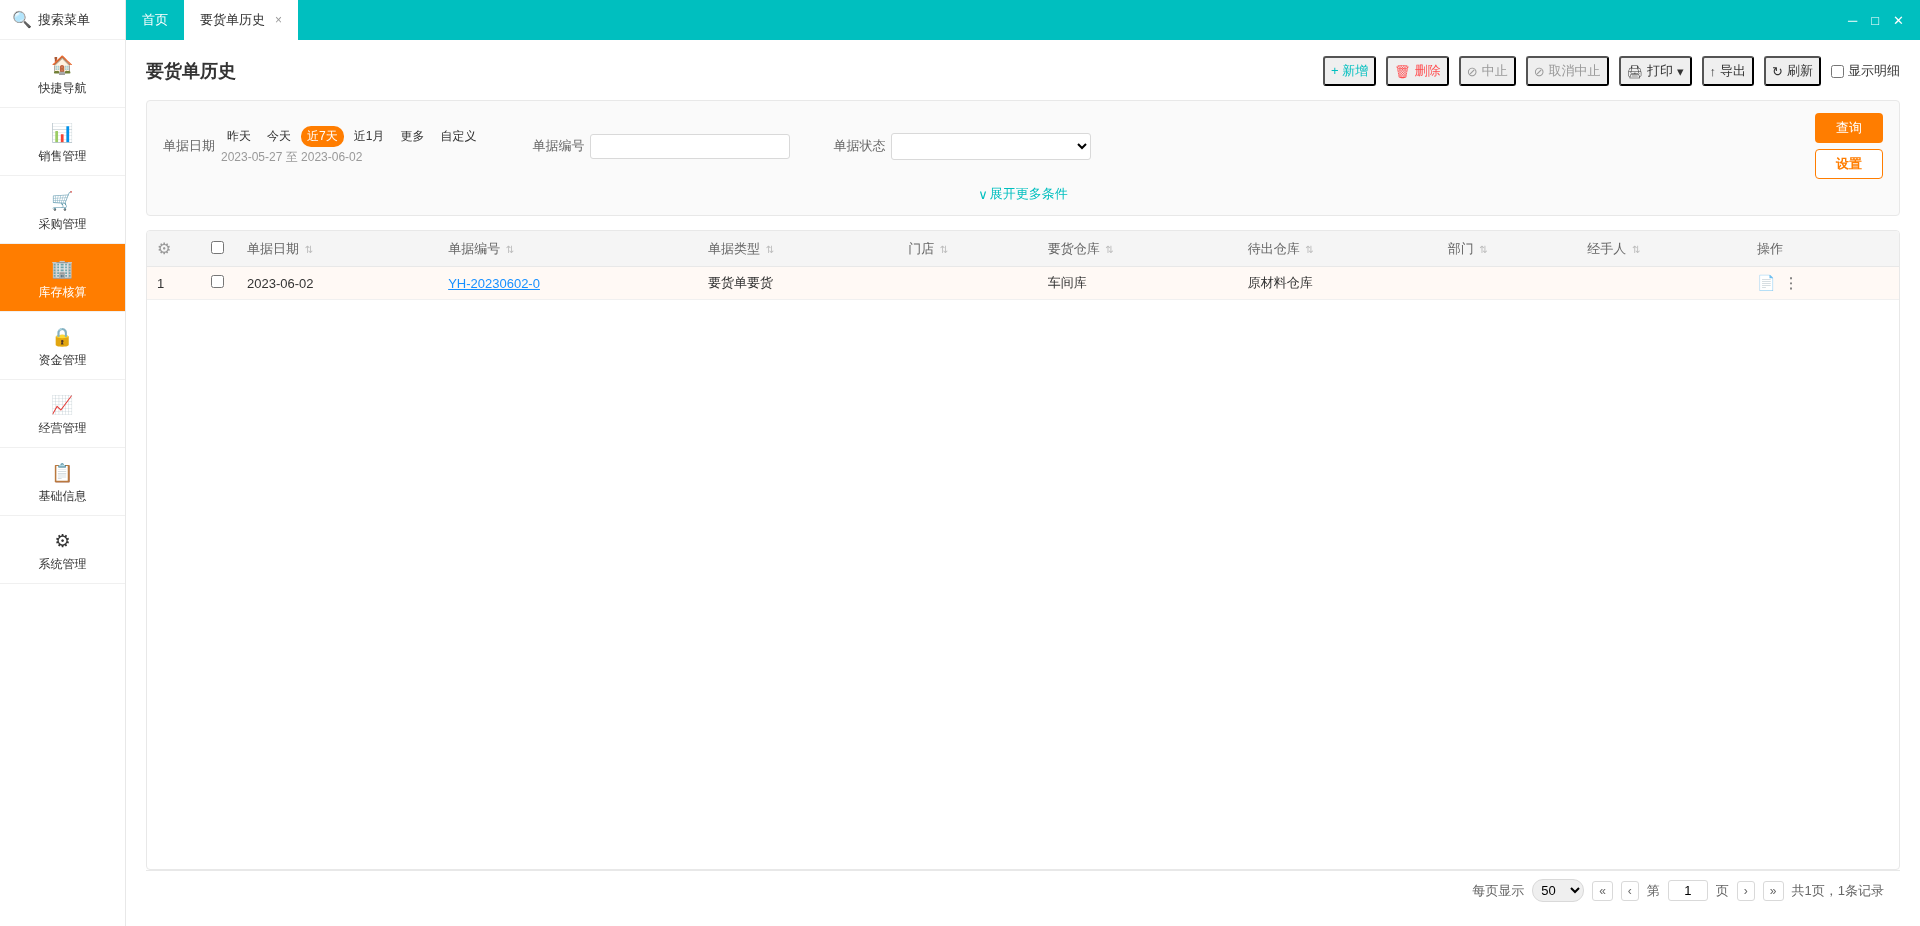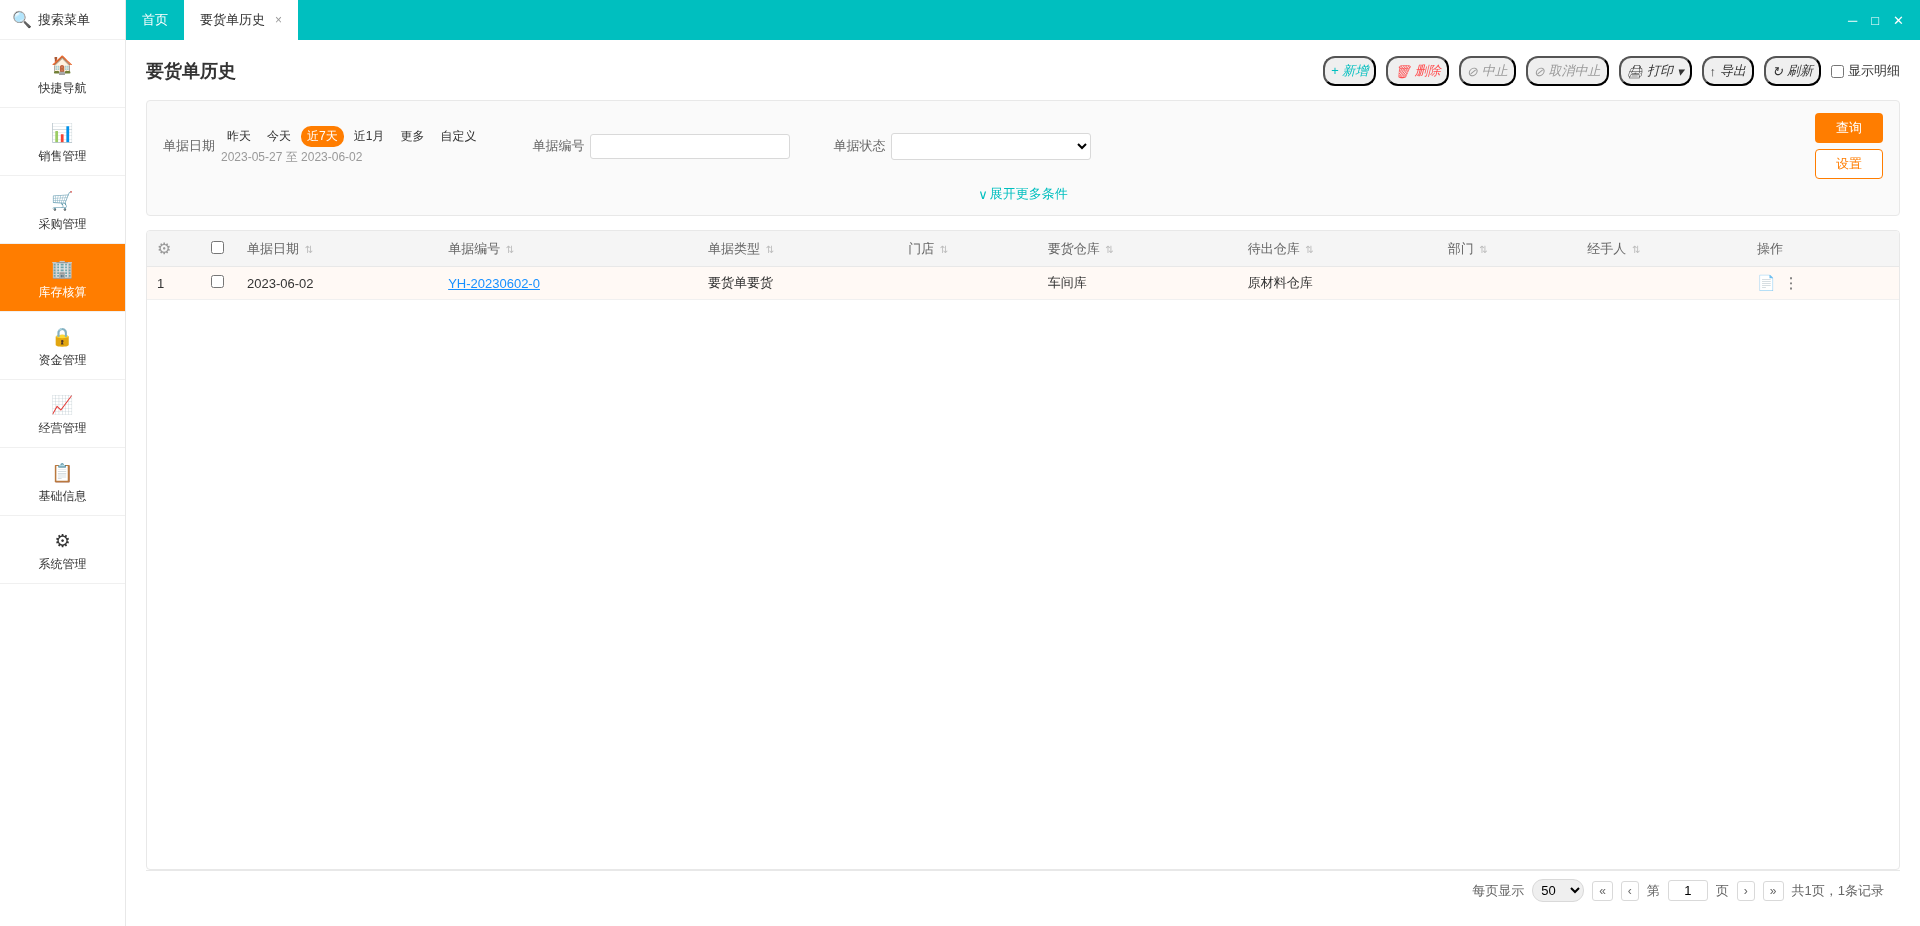--- a/index.html
+++ b/index.html
@@ -123,8 +123,7 @@
       color: #333;
       font-size: 13px;
       padding: 4px 6px;
-      border-radius: 12px;
-      font-style: italic;
+      border-radius: 3px;
     }
     .toolbar-btn.new-btn { color: #00bfbf; }
     .toolbar-btn.del-btn { color: #ff4d4f; }

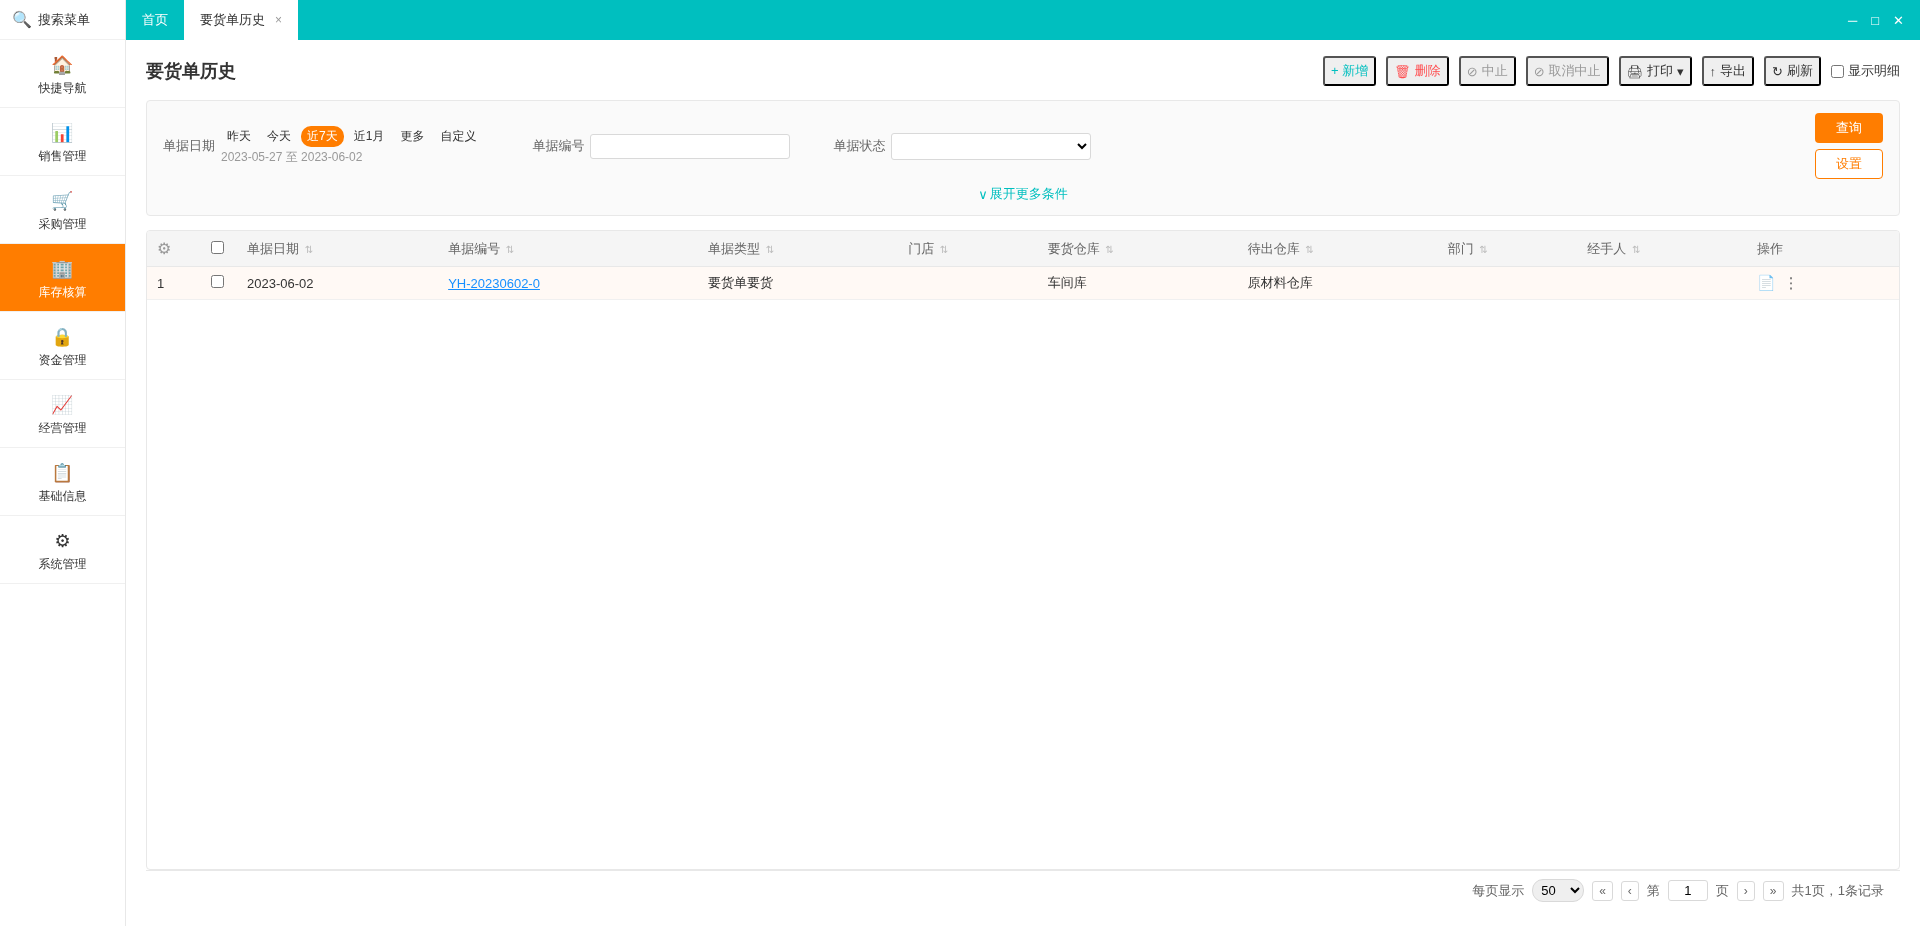--- a/index.html
+++ b/index.html
@@ -207,6 +207,7 @@
       padding: 5px 20px;
       cursor: pointer;
       font-size: 13px;
+      font-weight: bold;
     }
     .filter-actions {
       display: flex;

